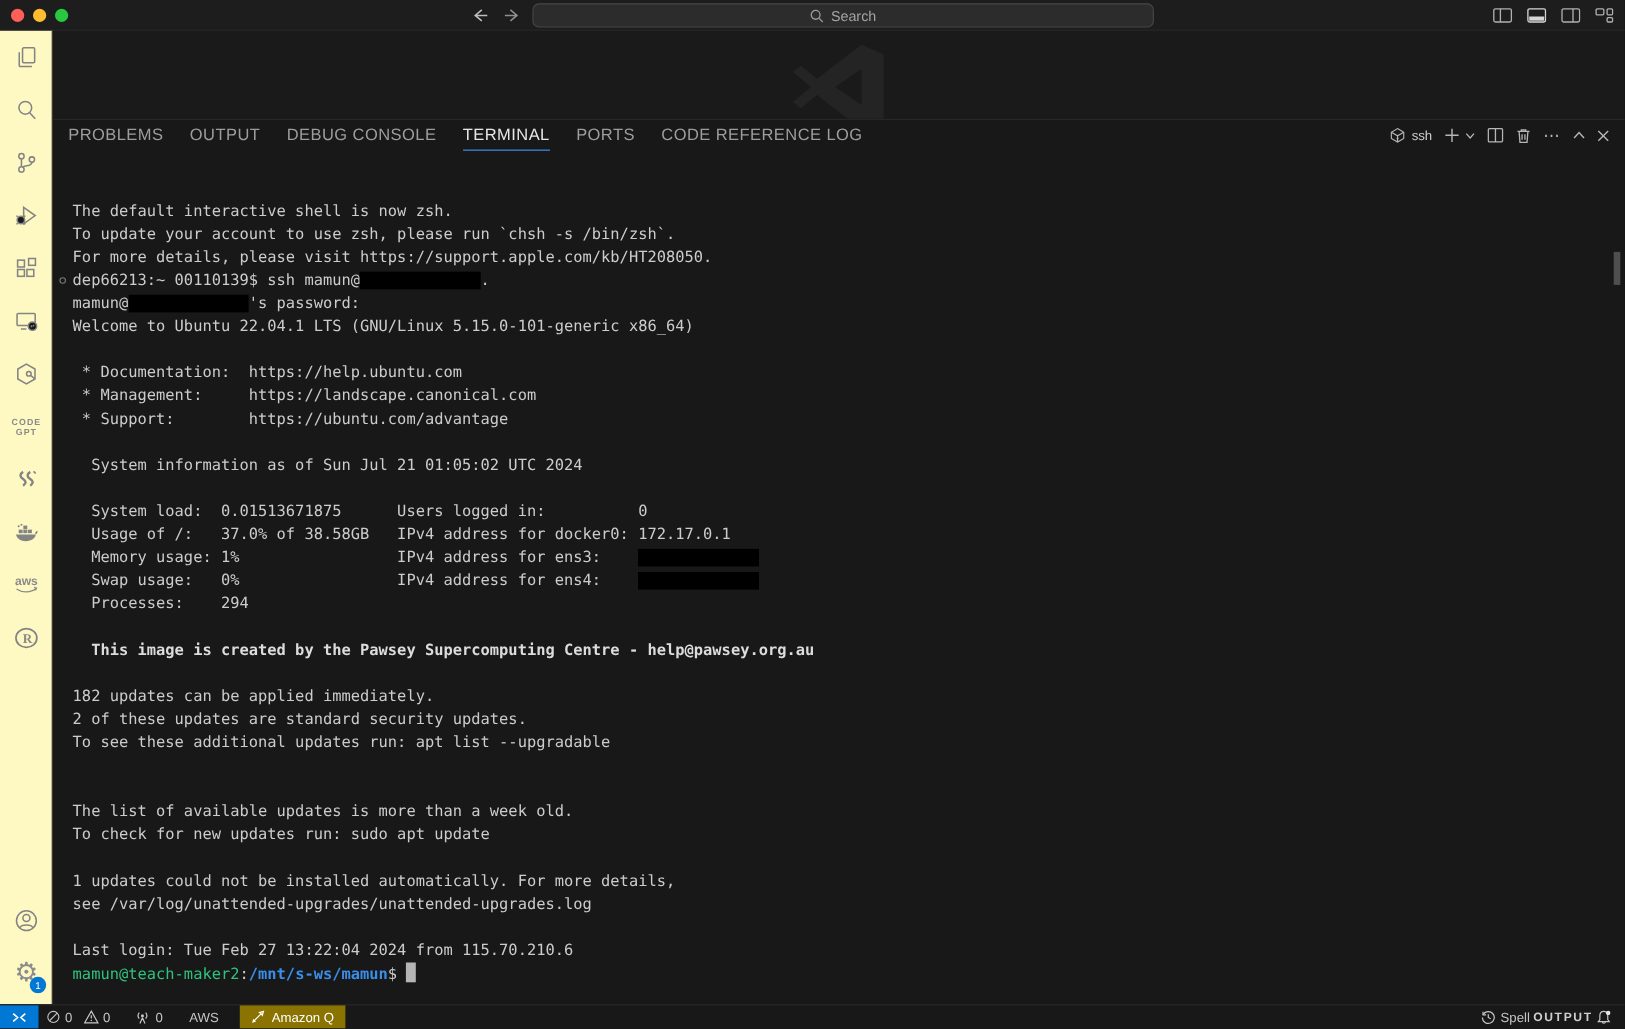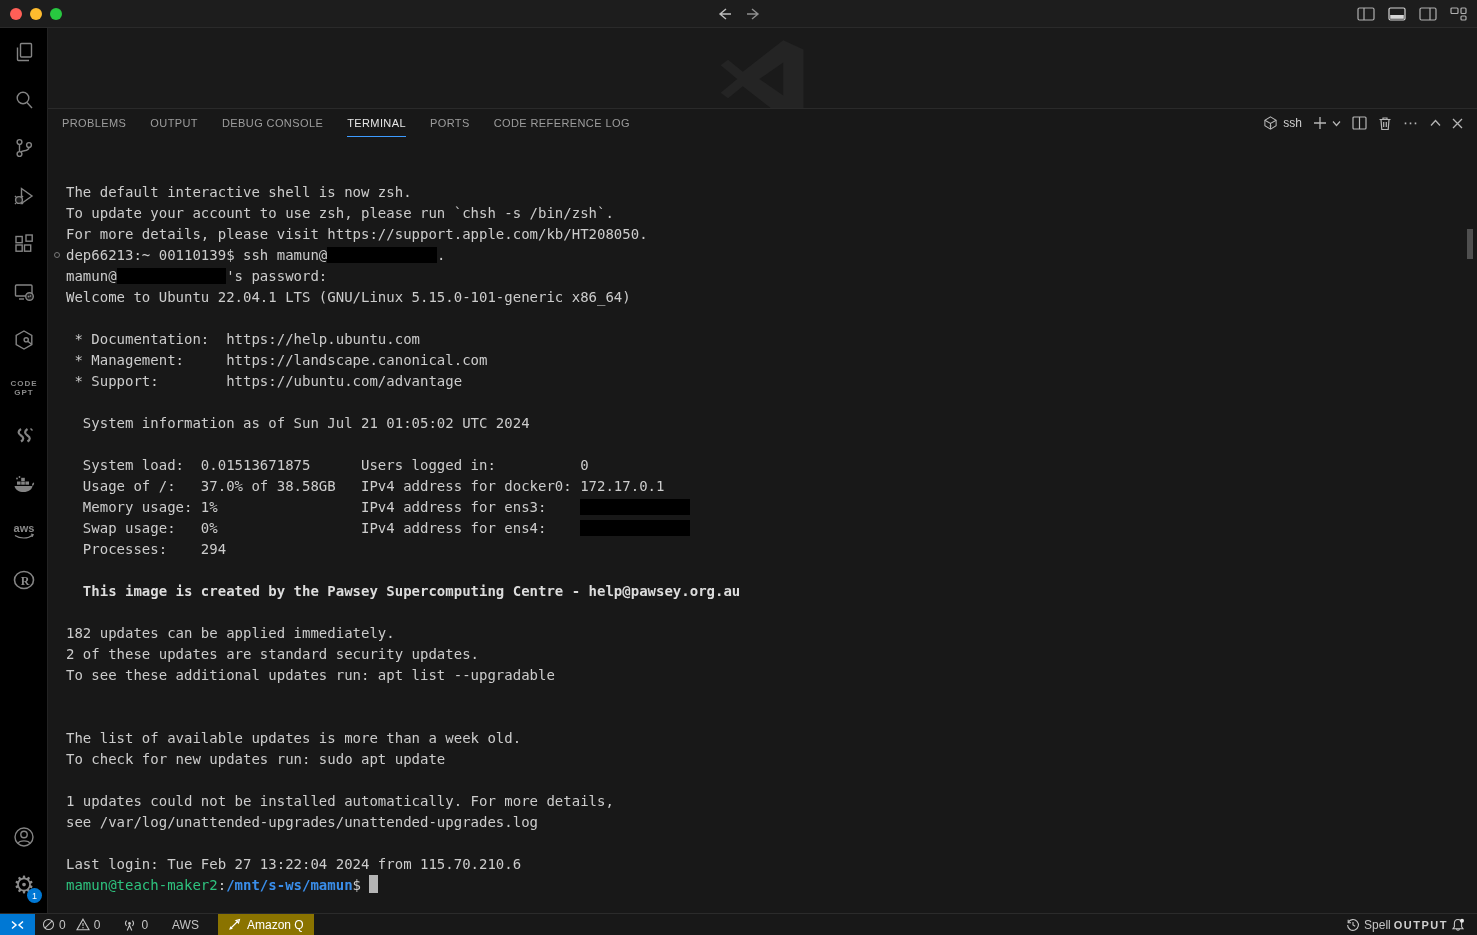--- a/index.html
+++ b/index.html
@@ -101,6 +101,15 @@
             </svg>
         </span>
       </div>
+      <div class="searchbox">
+        <span class="tb-icon">
+          <svg width="13" height="13" viewBox="0 0 13 13">
+              <circle cx="5.5" cy="5.5" r="4" stroke="#9a9a9a" stroke-width="1.2" fill="none"></circle>
+              <path d="M8.5 8.5 L12 12" stroke="#9a9a9a" stroke-width="1.2"></path>
+            </svg>
+        </span>
+        <span>Search</span>
+      </div>
     </div>
     <div class="tb-right">
       <span class="tb-icon">

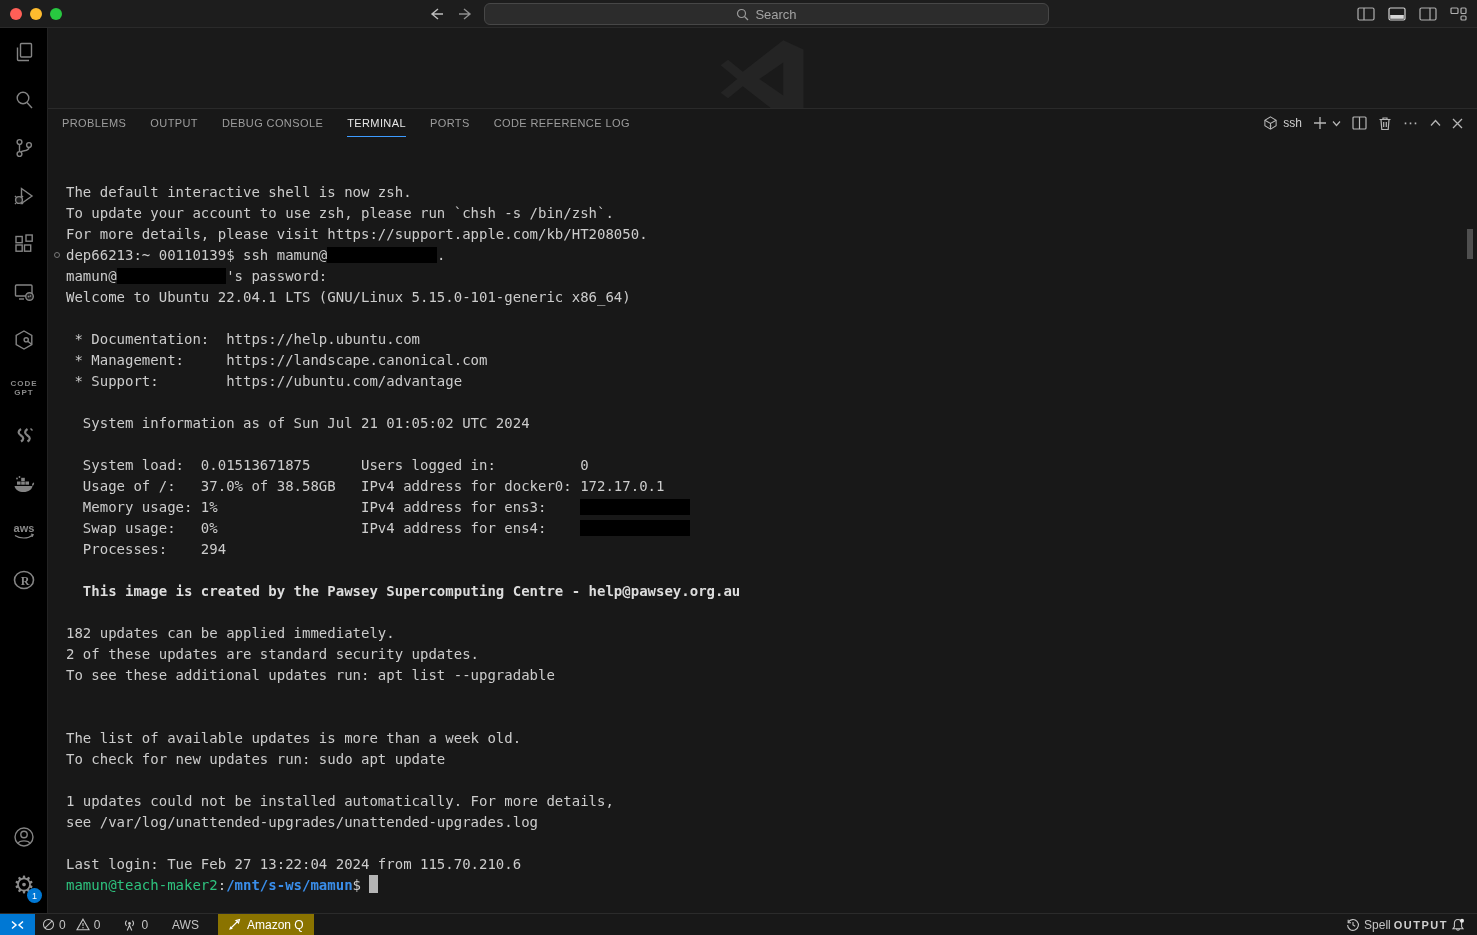--- a/index.html
+++ b/index.html
@@ -43,7 +43,7 @@
   
   .panel { position:absolute; left:48px; right:0; top:108px; bottom:22px; background:#181818; border-top:1px solid #2a2a2a; }
   .panel-header { position:relative; height:28px; display:flex; align-items:center; padding-left:14px; gap:24px; }
-  .ptab { font-size:11px; letter-spacing:.4px; color:#9d9d9d; height:28px; display:flex; align-items:center;
+  .ptab { font-size:15px; letter-spacing:.4px; color:#9d9d9d; height:28px; display:flex; align-items:center;
     border-bottom:1px solid transparent; cursor:default; }
   .ptab.active { color:#e7e7e7; border-bottom:1px solid var(--tab-underline,#3d9bff); }
   .panel-actions { position:absolute; right:14px; top:0; height:28px; display:flex; align-items:center; gap:11px; color:#b6b6b6; }

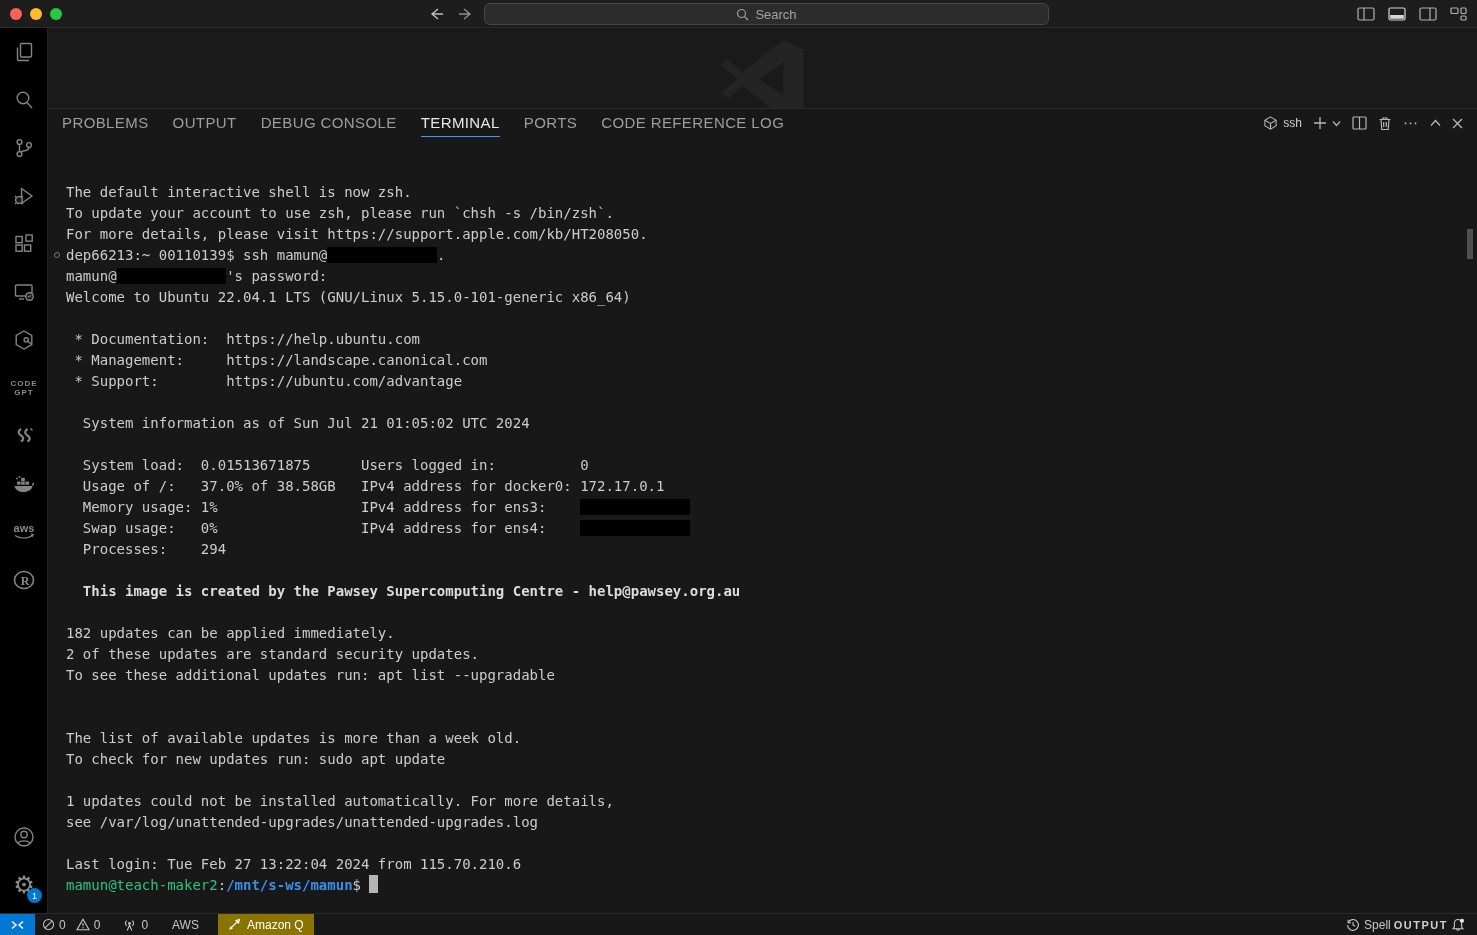--- a/index.html
+++ b/index.html
@@ -25,7 +25,7 @@
 
   
   .activitybar { position:absolute; left:0; top:28px; width:48px; bottom:22px;
-    background:#000000; border-right:1px solid #232323; display:flex; flex-direction:column; }
+    background:#fef9c3; border-right:1px solid #232323; display:flex; flex-direction:column; }
   .ab-top { flex:1; display:flex; flex-direction:column; }
   .ab-item { width:48px; height:48px; display:flex; align-items:center; justify-content:center; color:#848484; position:relative; }
   .ab-item svg { display:block; }

